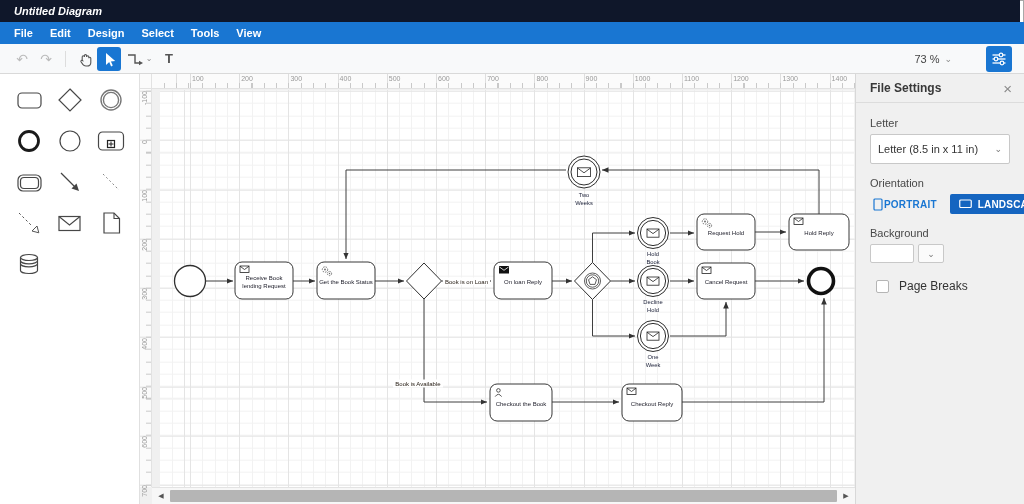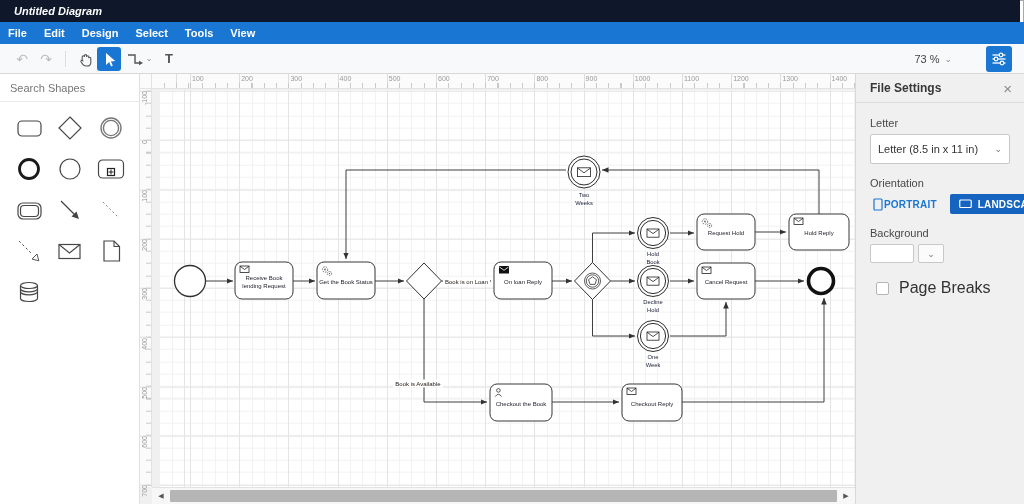--- a/index.html
+++ b/index.html
@@ -11,7 +11,7 @@
   #titlebar { position:absolute; left:0; top:0; right:4px; height:22px; background:#0f172a;font-style:italic; }
   #titlebar .title { color:#fff; font-size:11px; font-weight:bold; padding:5px 0 0 14px; display:block; }
   #menubar { position:absolute; left:0; top:22px; right:0; height:22px; background:#1976d2;
-             display:flex; align-items:center; gap:17px; padding-left:8px; }
+             display:flex; align-items:center; gap:17px; padding-left:14px; }
   #menubar .menu-item { color:#fff; font-size:11px; font-weight:bold; cursor:default; }
 
   #toolbar { position:absolute; left:0; top:44px; right:0; height:30px; background:#f8f9fa;

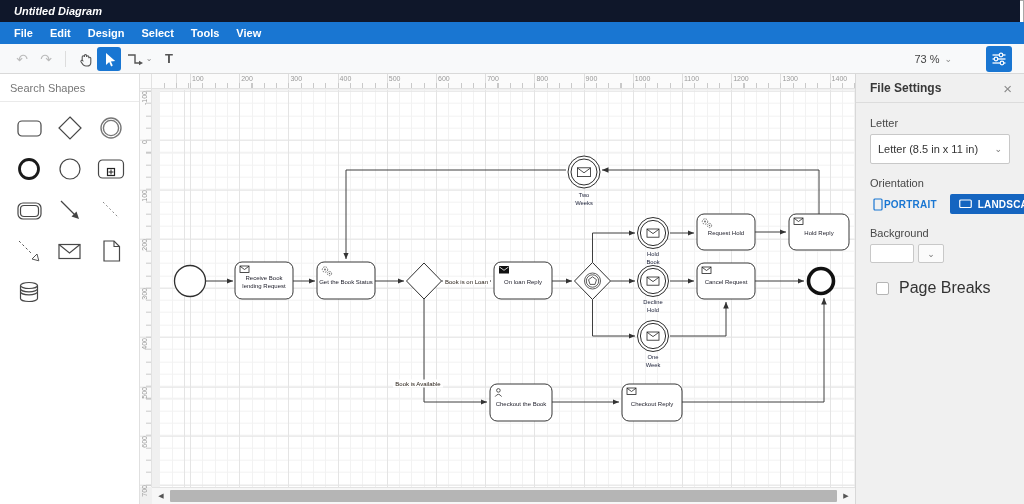--- a/index.html
+++ b/index.html
@@ -189,9 +189,6 @@
 </div>
 
 <div id="sidebar">
-  <div id="search-row">
-    <input placeholder="Search Shapes" style="">
-  </div>
   <div id="shape-grid">
     <div class="shape">
       <svg width="30" height="30">

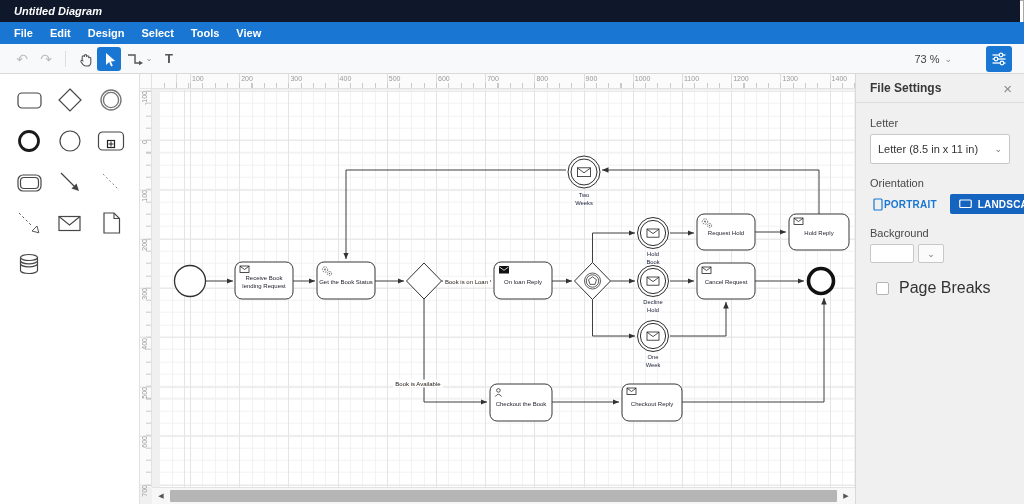--- a/index.html
+++ b/index.html
@@ -107,7 +107,7 @@
              display:flex; align-items:center; justify-content:center; }
   #pb-row { display:flex; align-items:center; padding-left:6px; }
   #pb-checkbox { width:13px; height:13px; background:#fff; border:1px solid #b5b5b5; border-radius:2px; }
-  #pb-row .plabel2 { font-size:16px; color:#333; margin-left:10px; }
+  #pb-row .plabel2 { font-size:12px; color:#333; margin-left:10px; }
 
   
   .icon-stroke { fill:none; stroke:#474747; stroke-width:1.2; }

